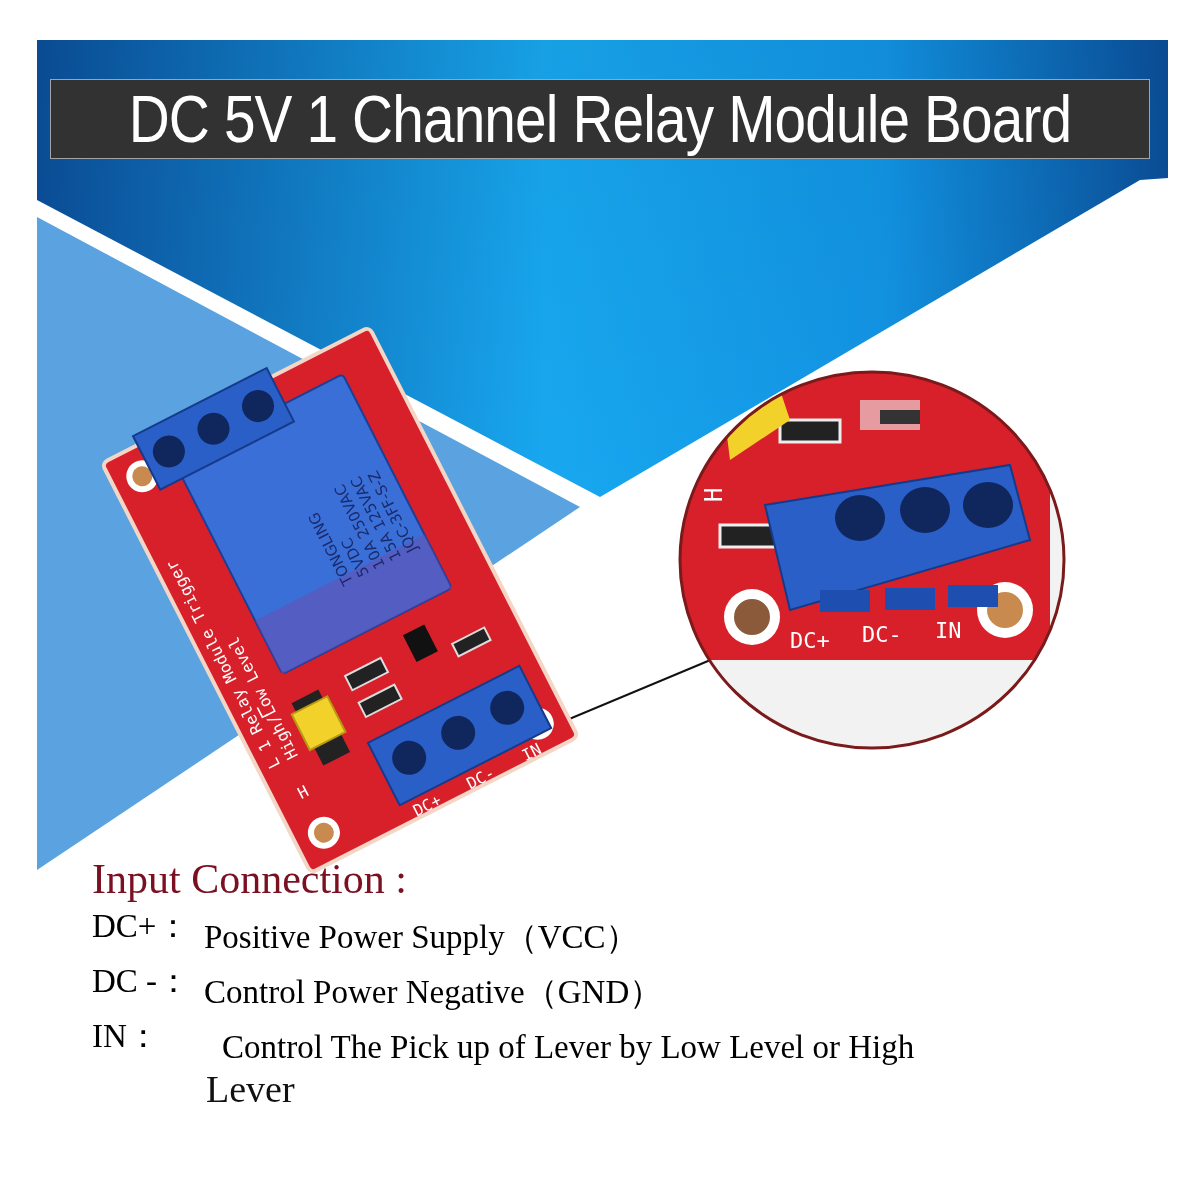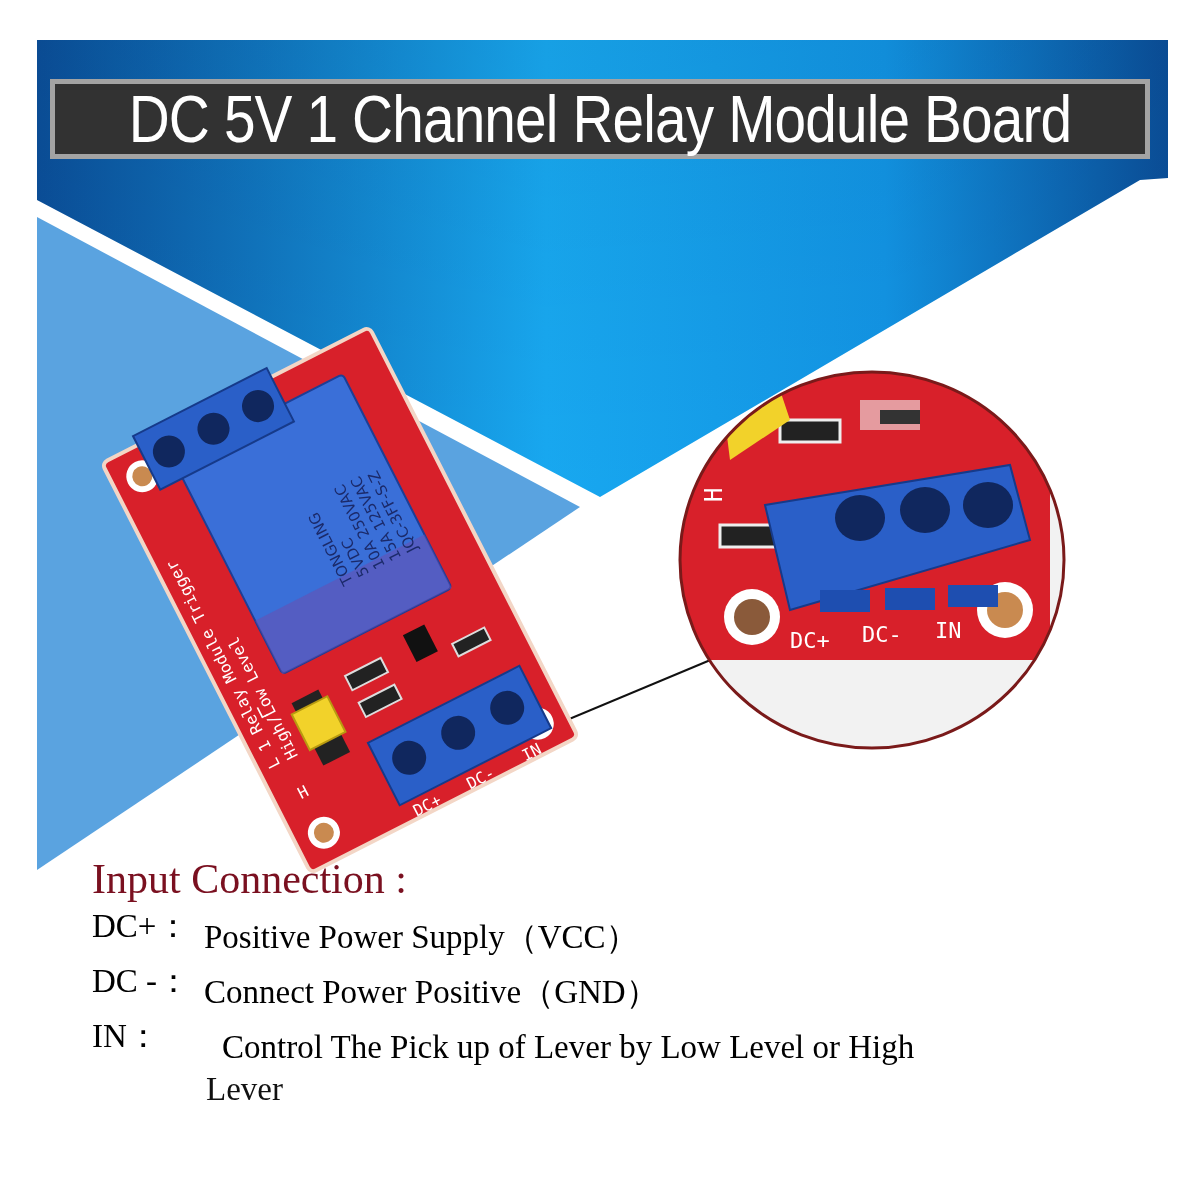--- a/index.html
+++ b/index.html
@@ -5,7 +5,7 @@
   html,body{margin:0;padding:0;background:#ffffff;}
   body{width:1200px;height:1200px;position:relative;overflow:hidden;font-family:"Liberation Sans",sans-serif;}
   .bg-svg{position:absolute;left:0;top:0;width:1200px;height:1200px;}
-  .title-bar{position:absolute;left:50px;top:79px;width:1100px;height:80px;background:#323232;border:5px solid #a3a3a3;box-sizing:border-box;display:flex;align-items:center;justify-content:center;}
+  .title-bar{position:absolute;left:50px;top:79px;width:1100px;height:80px;background:#323232;border:1px solid #a3a3a3;box-sizing:border-box;display:flex;align-items:center;justify-content:center;}
   .title-text{color:#ffffff;font-family:"Liberation Sans",sans-serif;font-size:66px;line-height:1;letter-spacing:-1px;transform:scaleX(0.86);white-space:nowrap;}
   .info{position:absolute;left:92px;top:856px;width:1000px;font-family:"Liberation Serif",serif;}
   .info-heading{color:#7a1020;font-size:42px;line-height:46px;margin:0 0 2px 0;}

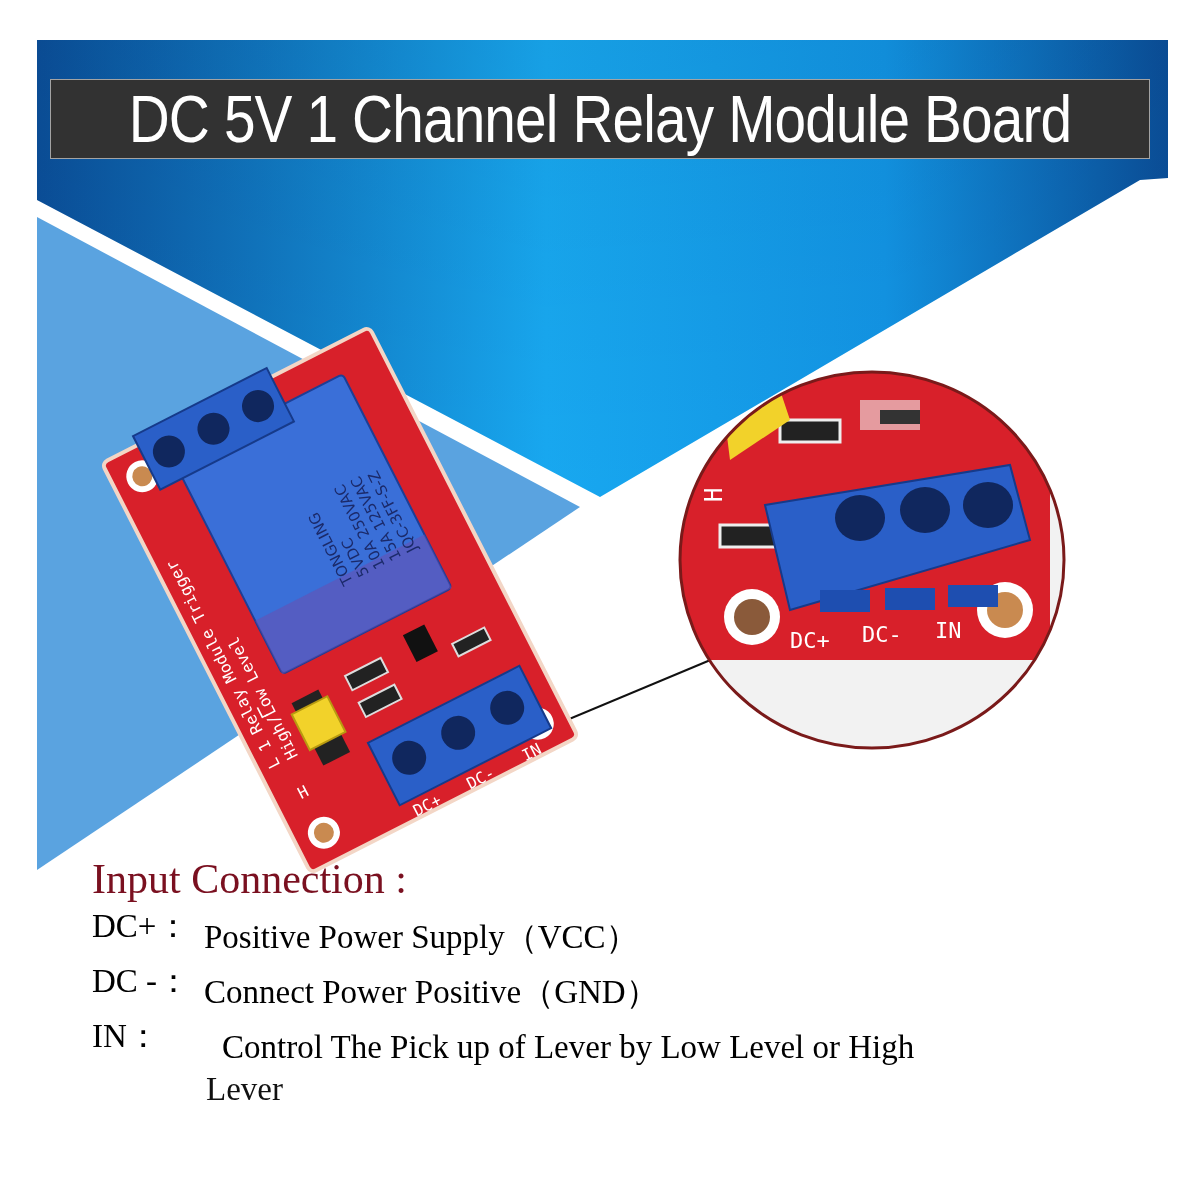--- a/index.html
+++ b/index.html
@@ -154,7 +154,7 @@
   </div>
   <div class="info-row">
     <span class="info-key">DC -：</span>
-    <span class="info-val">Connect Power Positive（GND）</span>
+    <span class="info-val">Control Power Negative（GND）</span>
   </div>
   <div class="info-row">
     <span class="info-key">IN：</span>

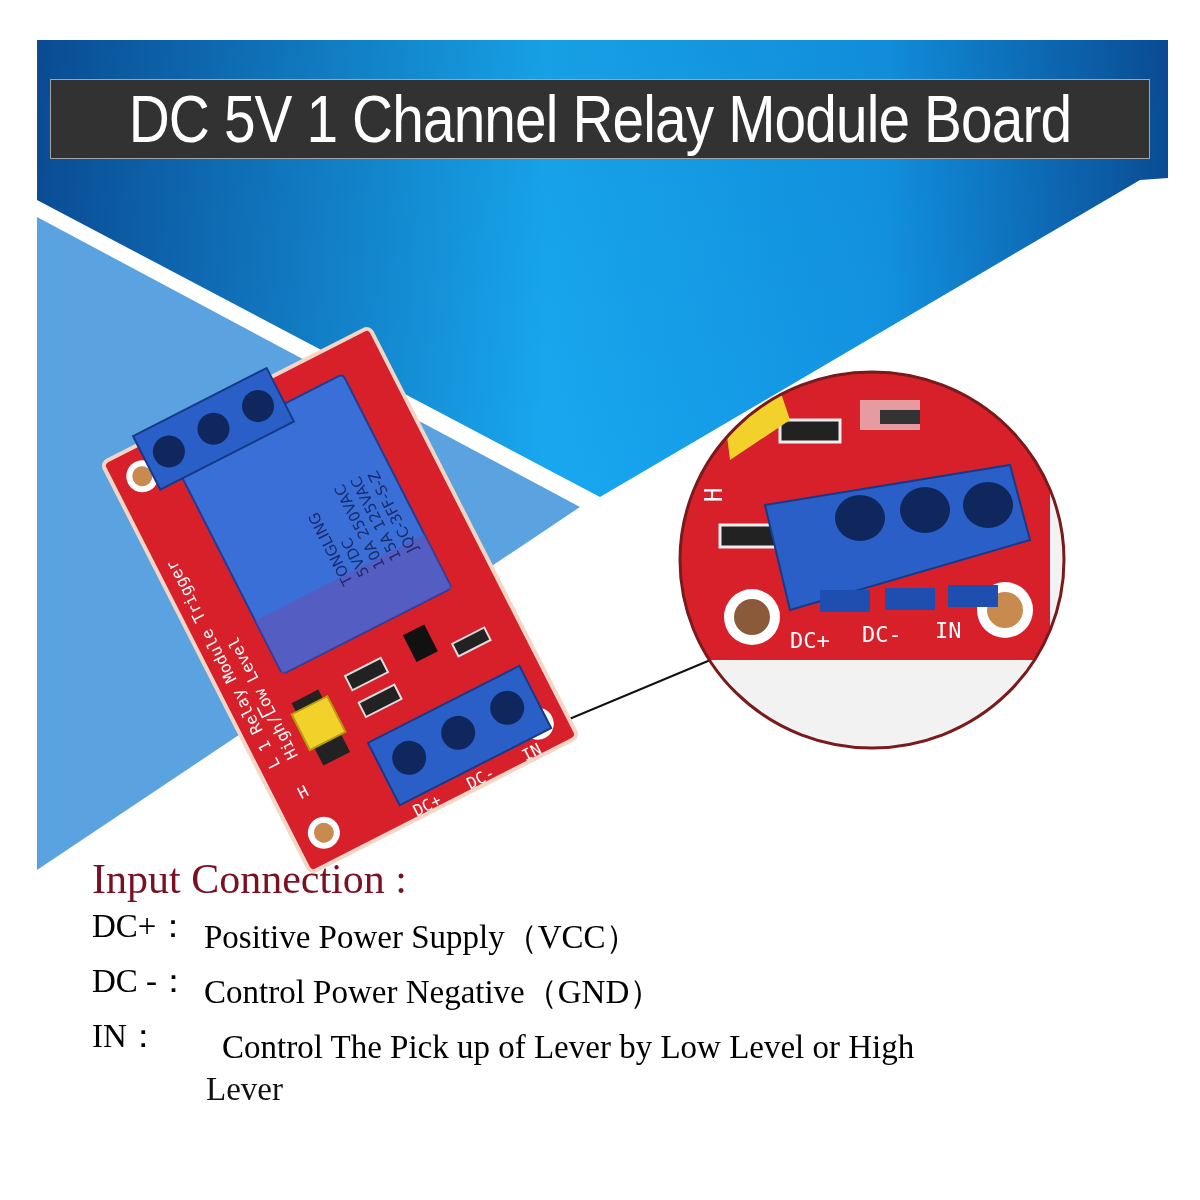--- a/index.html
+++ b/index.html
@@ -13,7 +13,7 @@
   .info-key{width:112px;flex:none;white-space:pre;}
   .info-val{flex:1;margin-top:11px;}
   .info-val.in{padding-left:18px;}
-  .info-cont{padding-left:114px;font-size:33px;line-height:40px;color:#111;}
+  .info-cont{padding-left:114px;font-size:38px;line-height:40px;color:#111;}
   .pcb-text{font-family:"DejaVu Sans Mono",monospace;fill:#fff;}
   .relay-text{font-family:"DejaVu Sans",sans-serif;fill:#1b2a6a;}
 </style>

